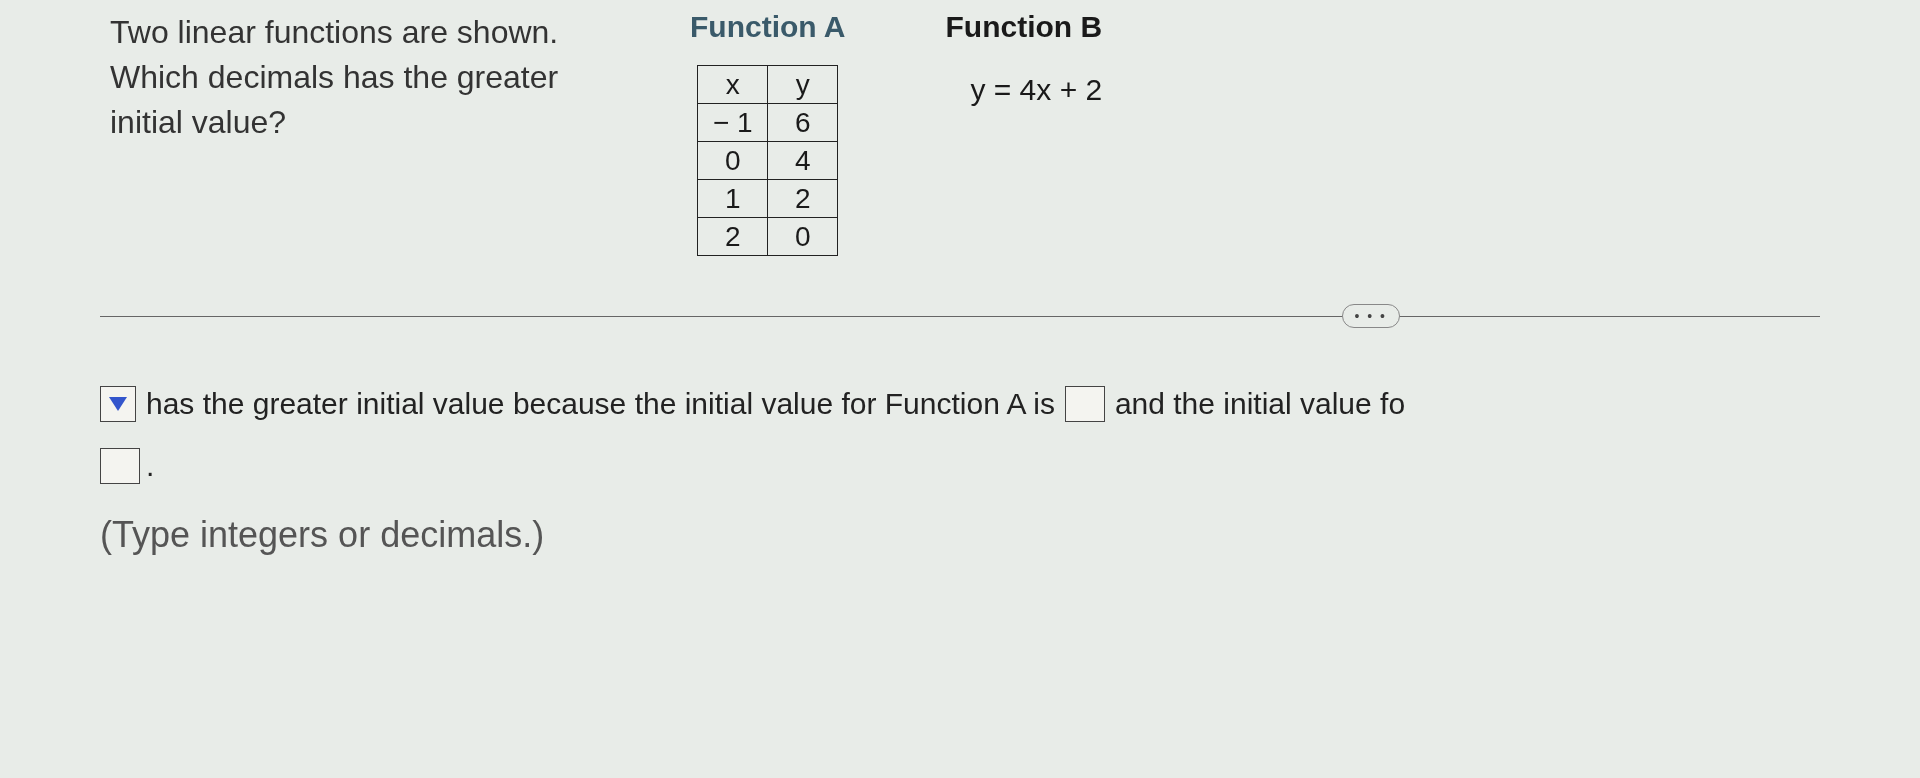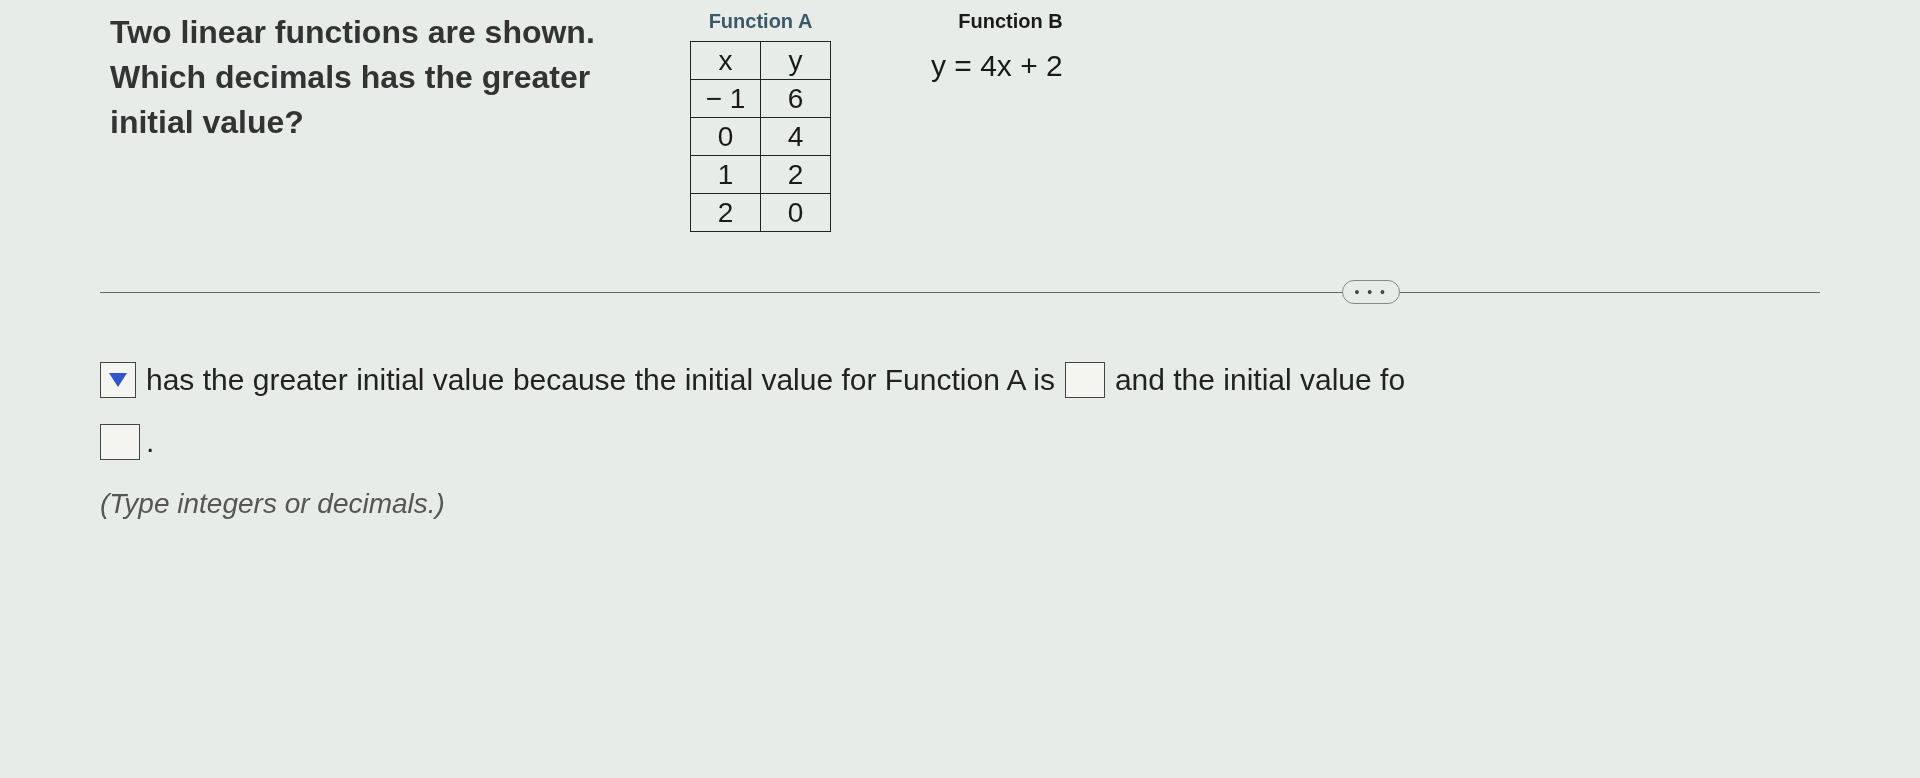--- a/index.html
+++ b/index.html
@@ -27,7 +27,6 @@
       line-height: 1.4;
       color: #333;
       flex: 0 0 500px;
-      font-weight: bold;
     }
     .functions-area {
       display: flex;

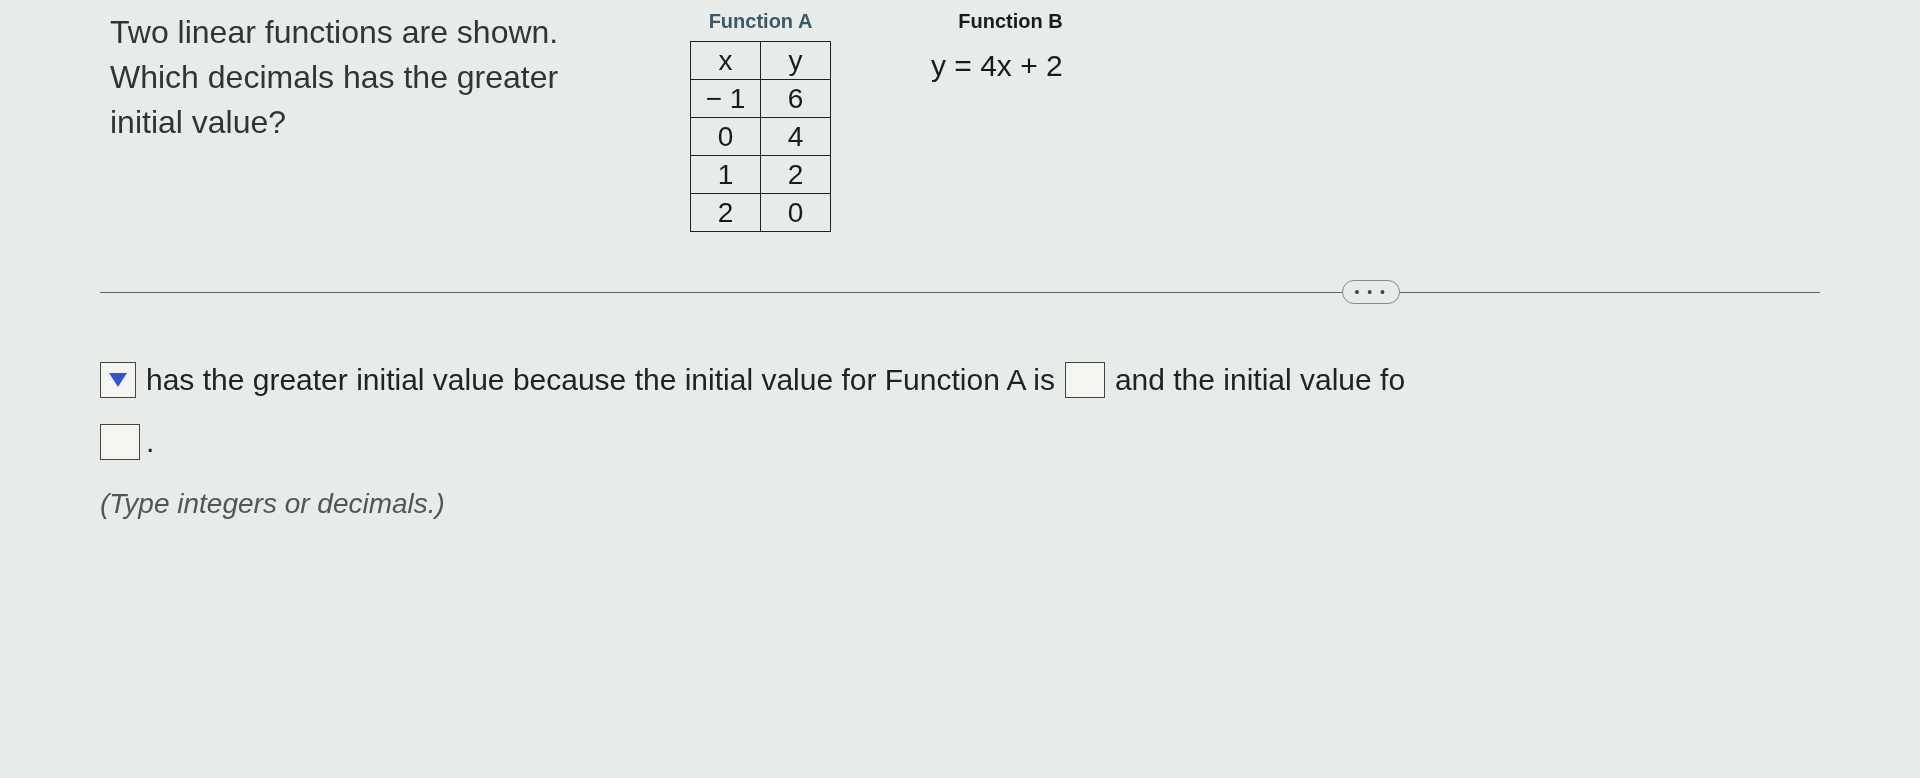--- a/index.html
+++ b/index.html
@@ -39,9 +39,9 @@
       align-items: center;
     }
     .function-title {
-      font-size: 20px;
+      font-size: 30px;
       font-weight: bold;
-      margin-bottom: 8px;
+      margin-bottom: 21px;
     }
     .function-a-title {
       color: #3a5a6a;

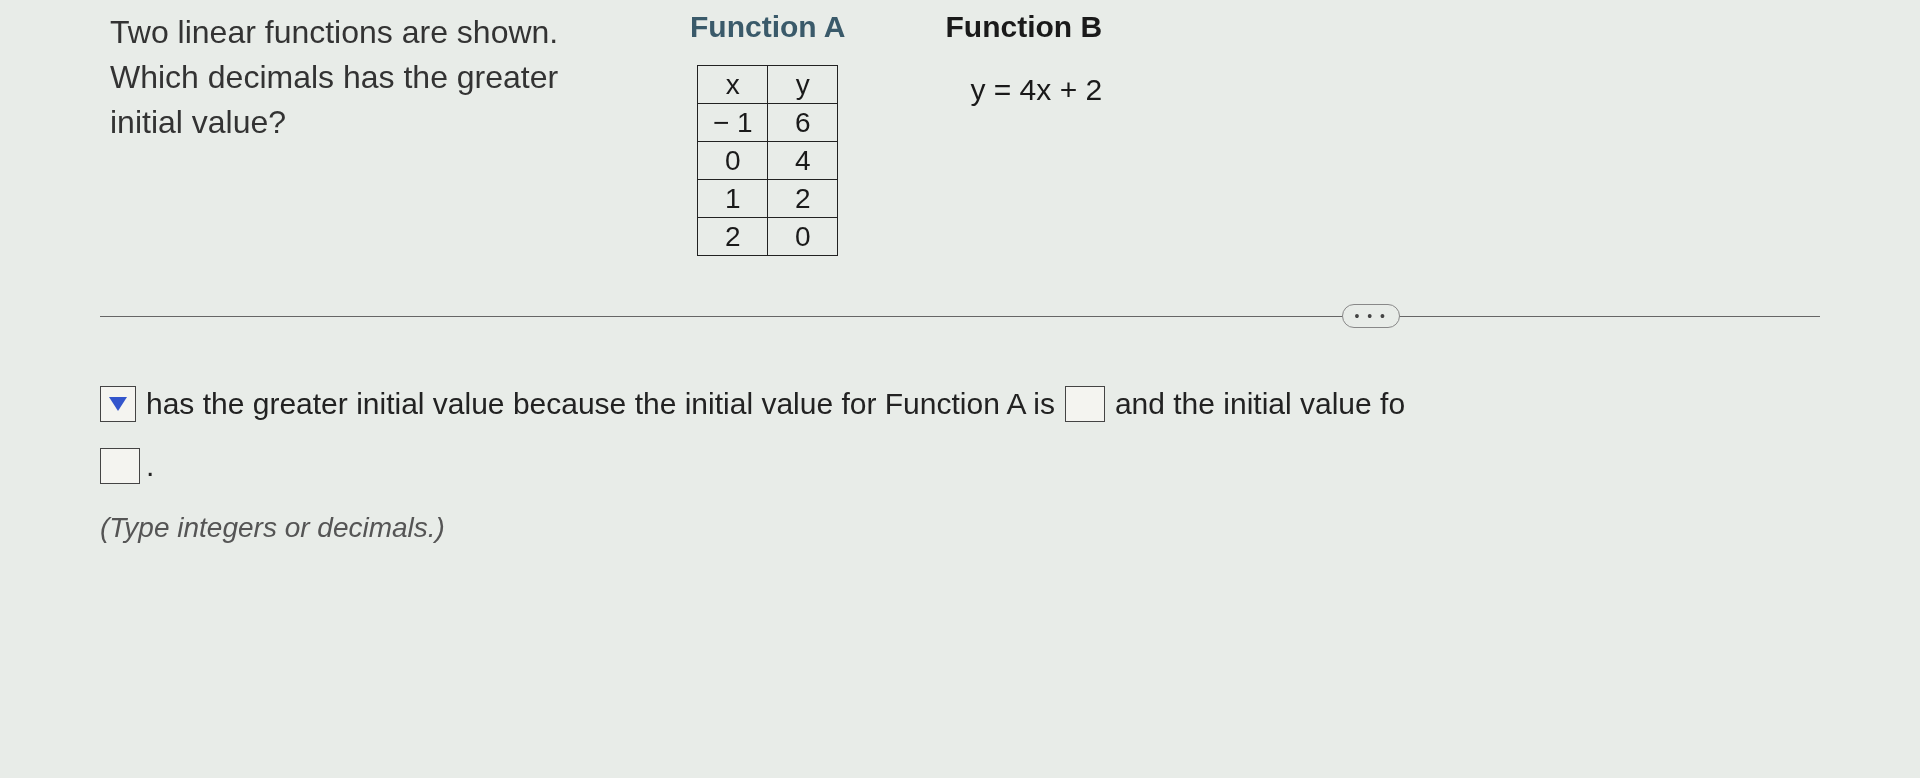--- a/index.html
+++ b/index.html
@@ -143,9 +143,8 @@
       margin-top: 8px;
     }
     .hint-text {
-      font-size: 28px;
+      font-size: 36px;
       color: #555;
-      font-style: italic;
       margin-top: 10px;
     }
   </style>

